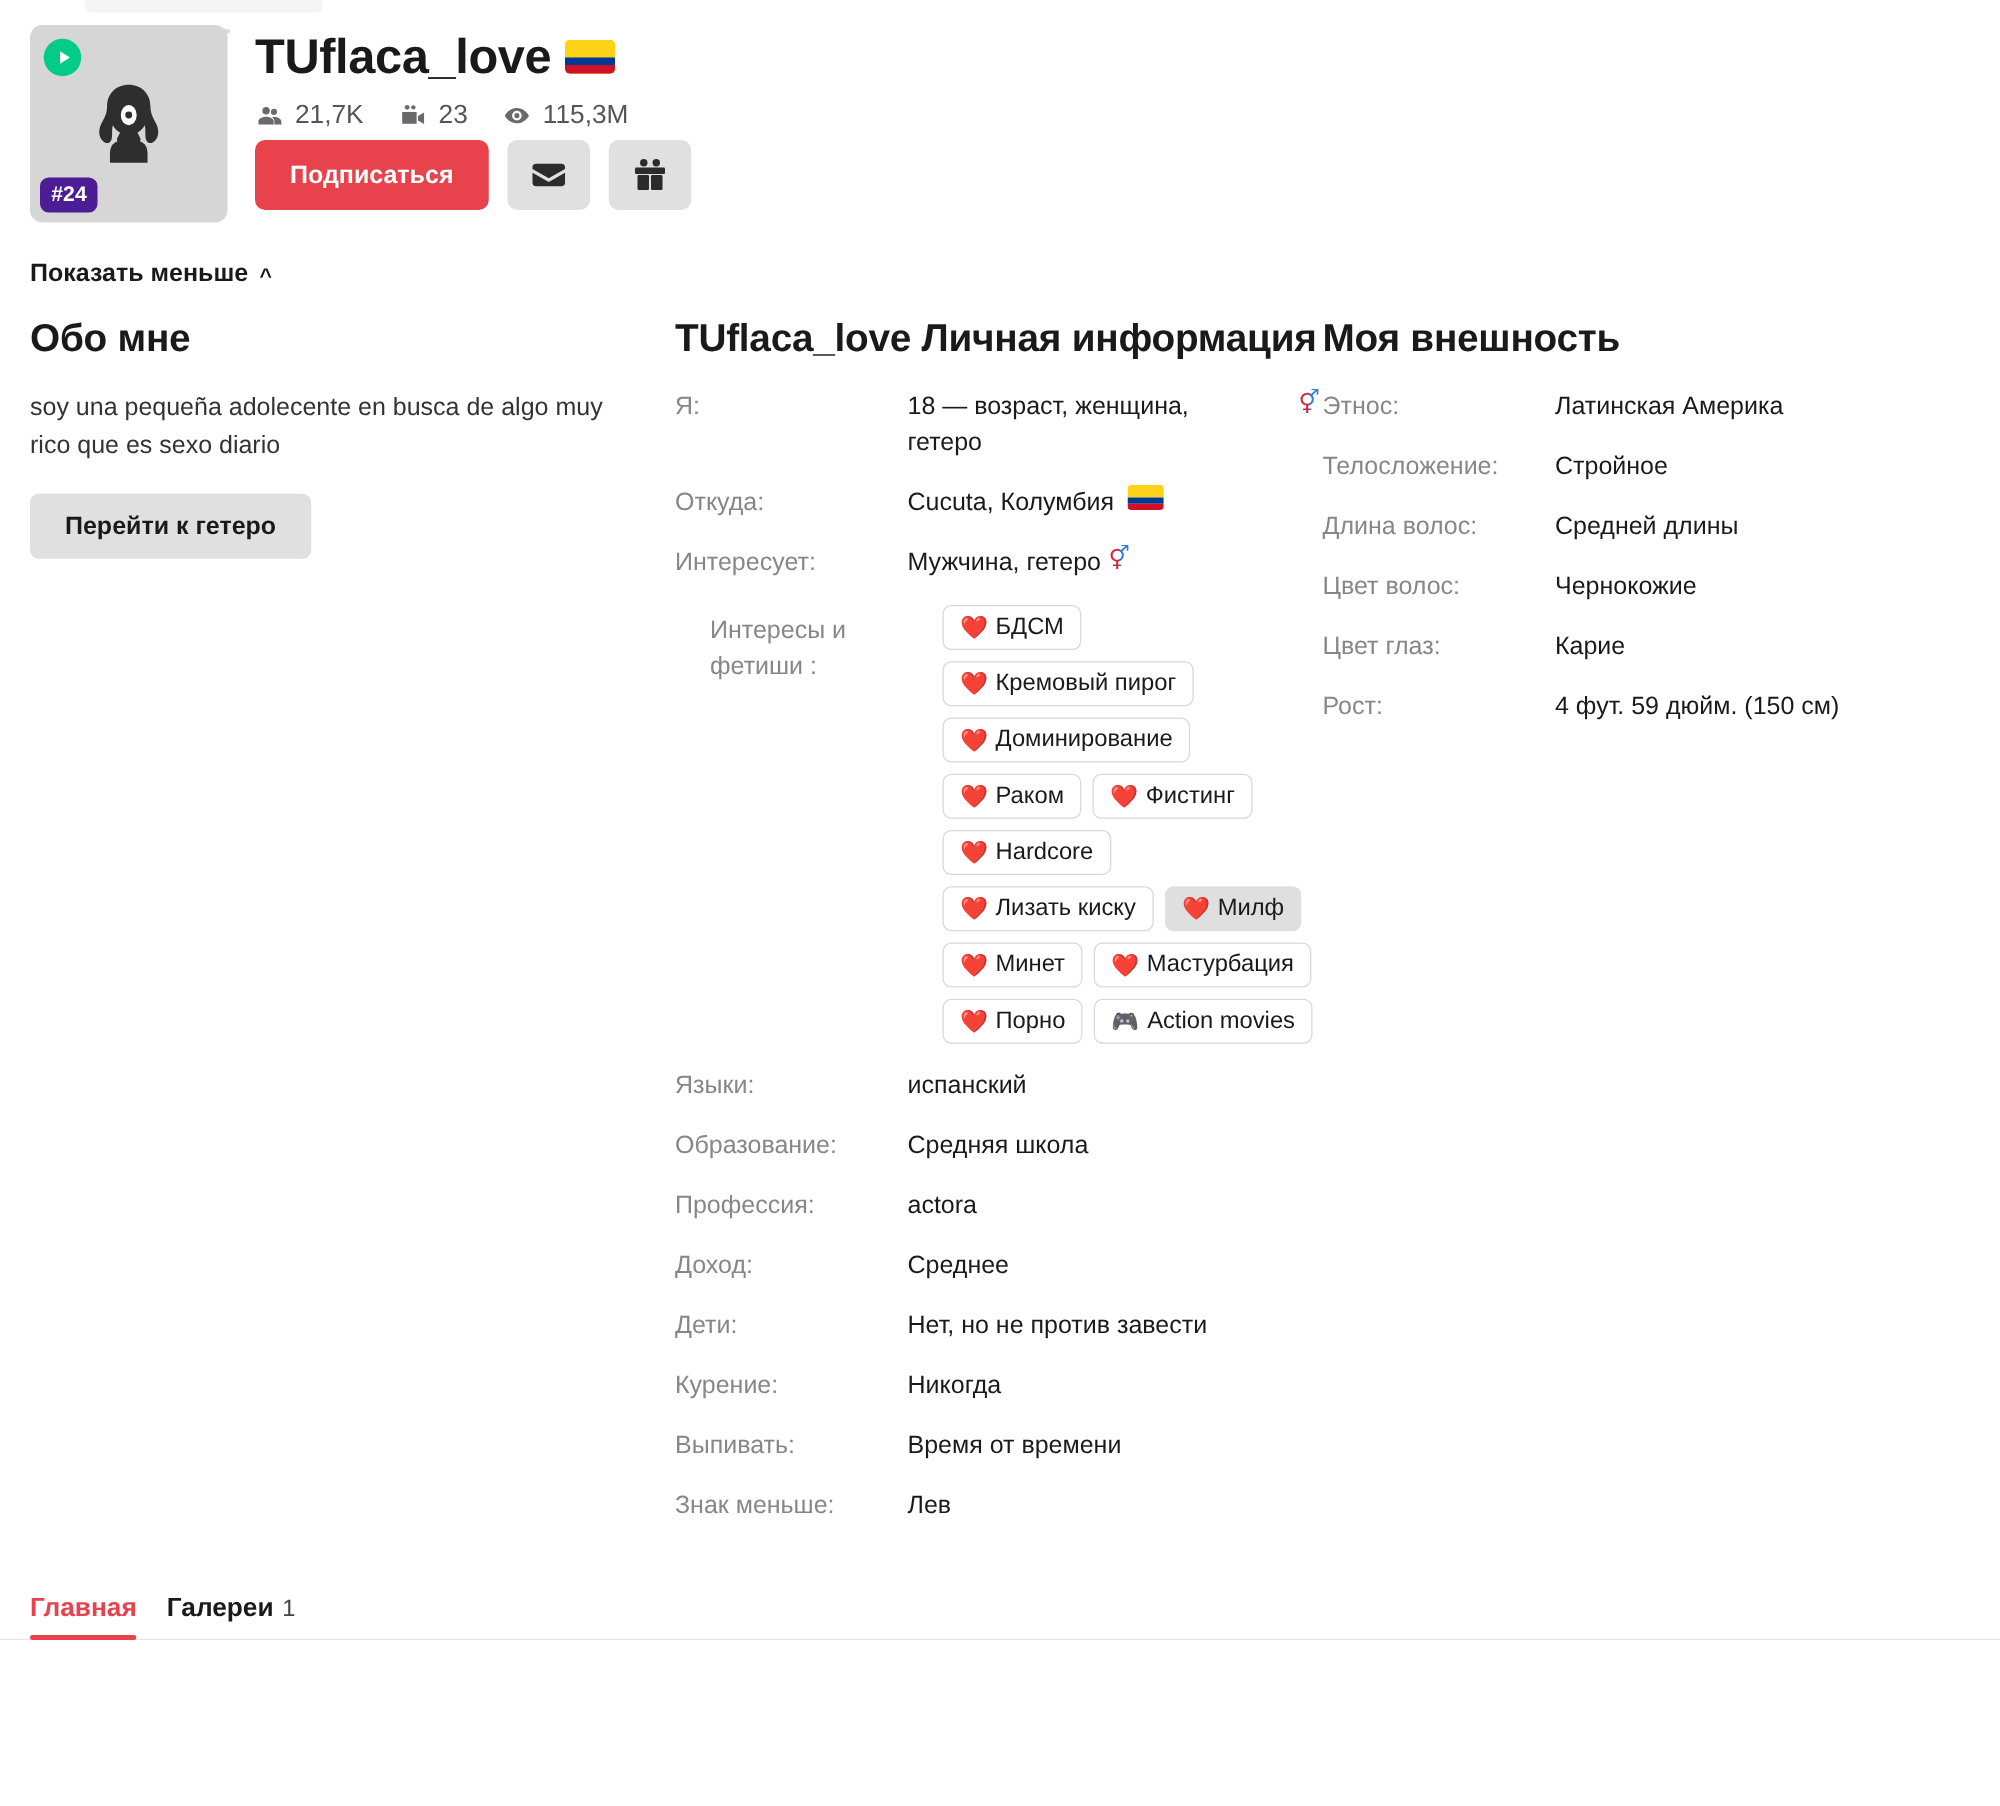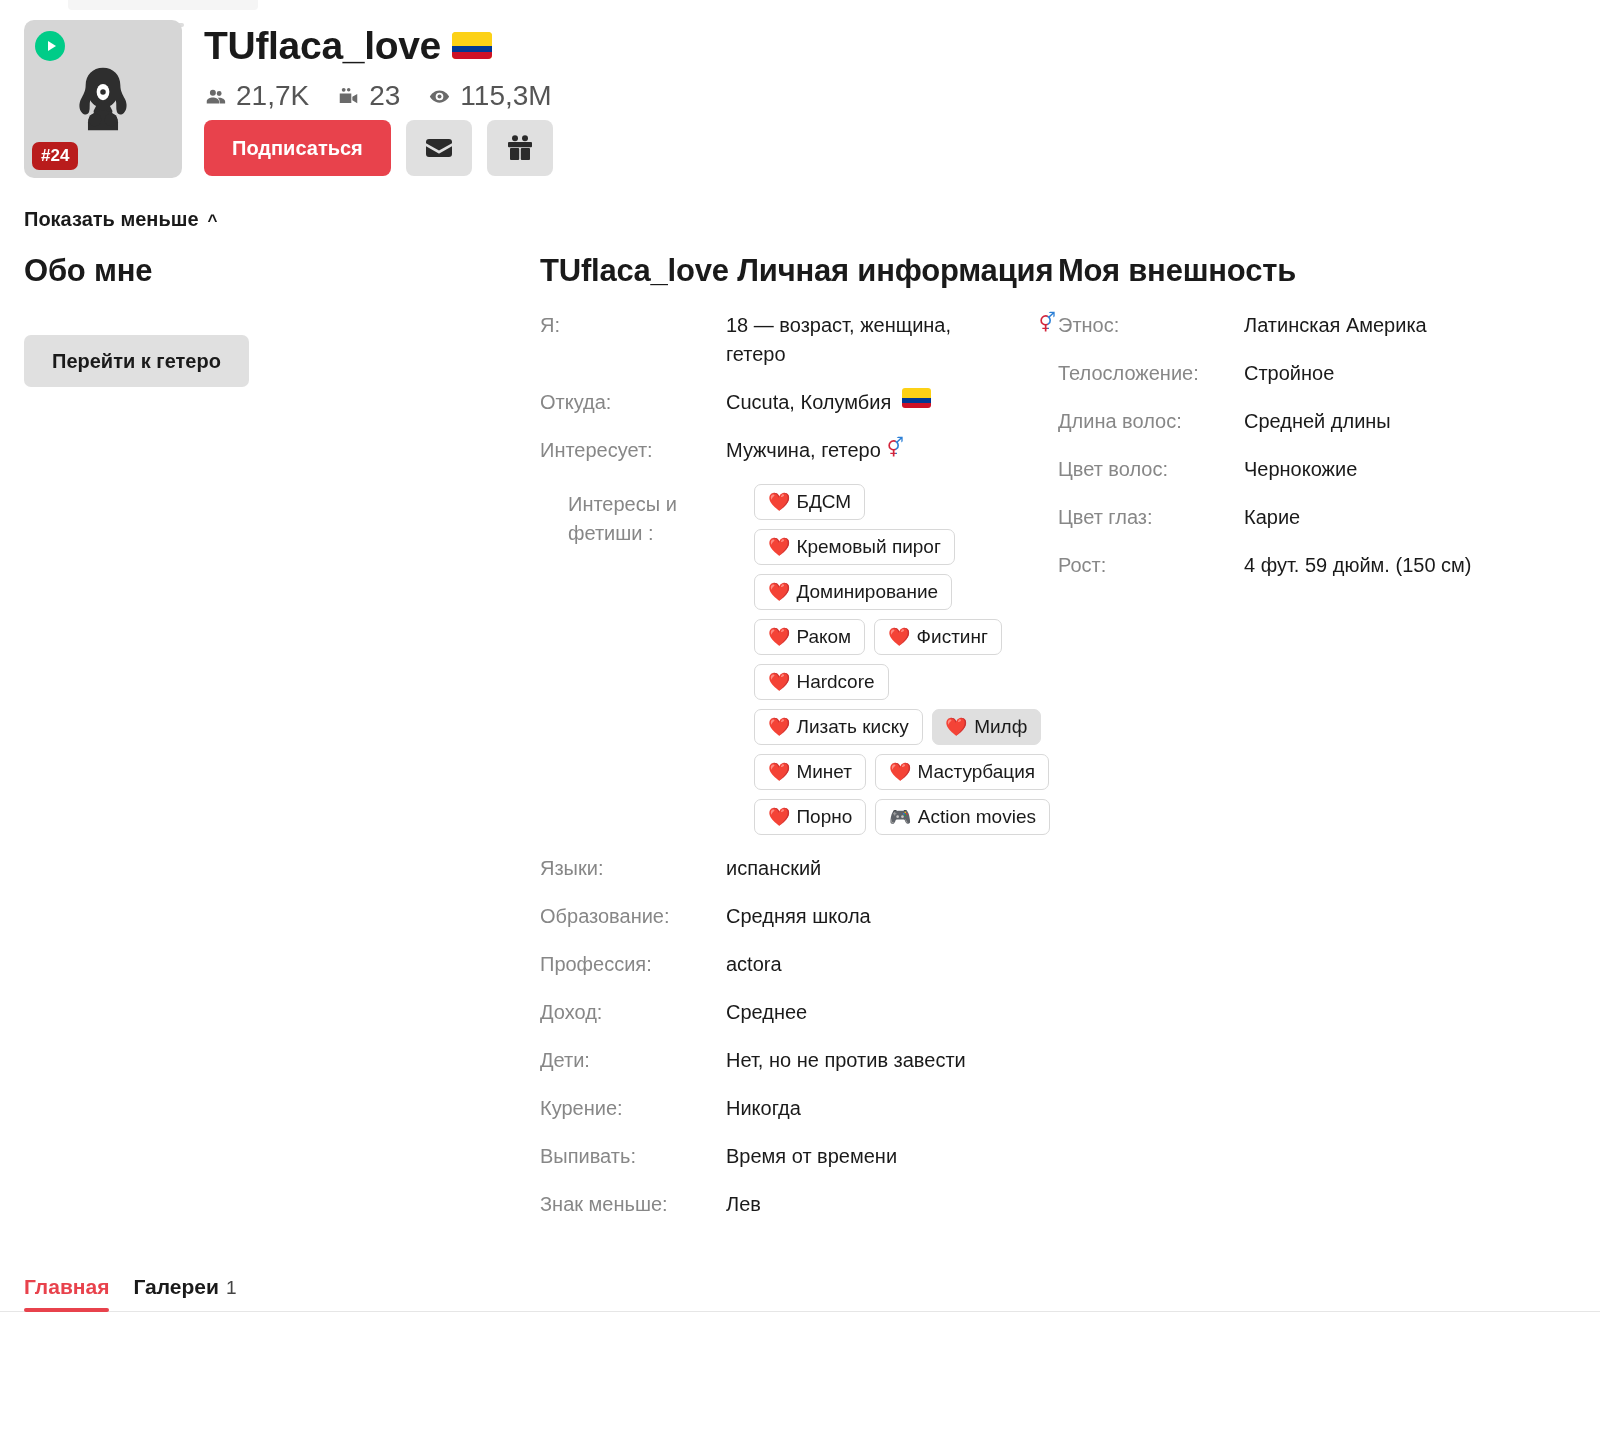--- a/index.html
+++ b/index.html
@@ -87,7 +87,7 @@
   }
   .stat { display: flex; align-items: center; gap: 9px; }
   .stat .ic { width: 23px; height: 21px; display: block; fill: #6a6a6a; }
-  .stat .val { font-size: 28px; color: #555555; }
+  .stat .val { font-size: 21px; color: #555555; }
 
   .actions-row { display: flex; align-items: center; gap: 15px; margin-top: 8px; }
   .btn-subscribe {

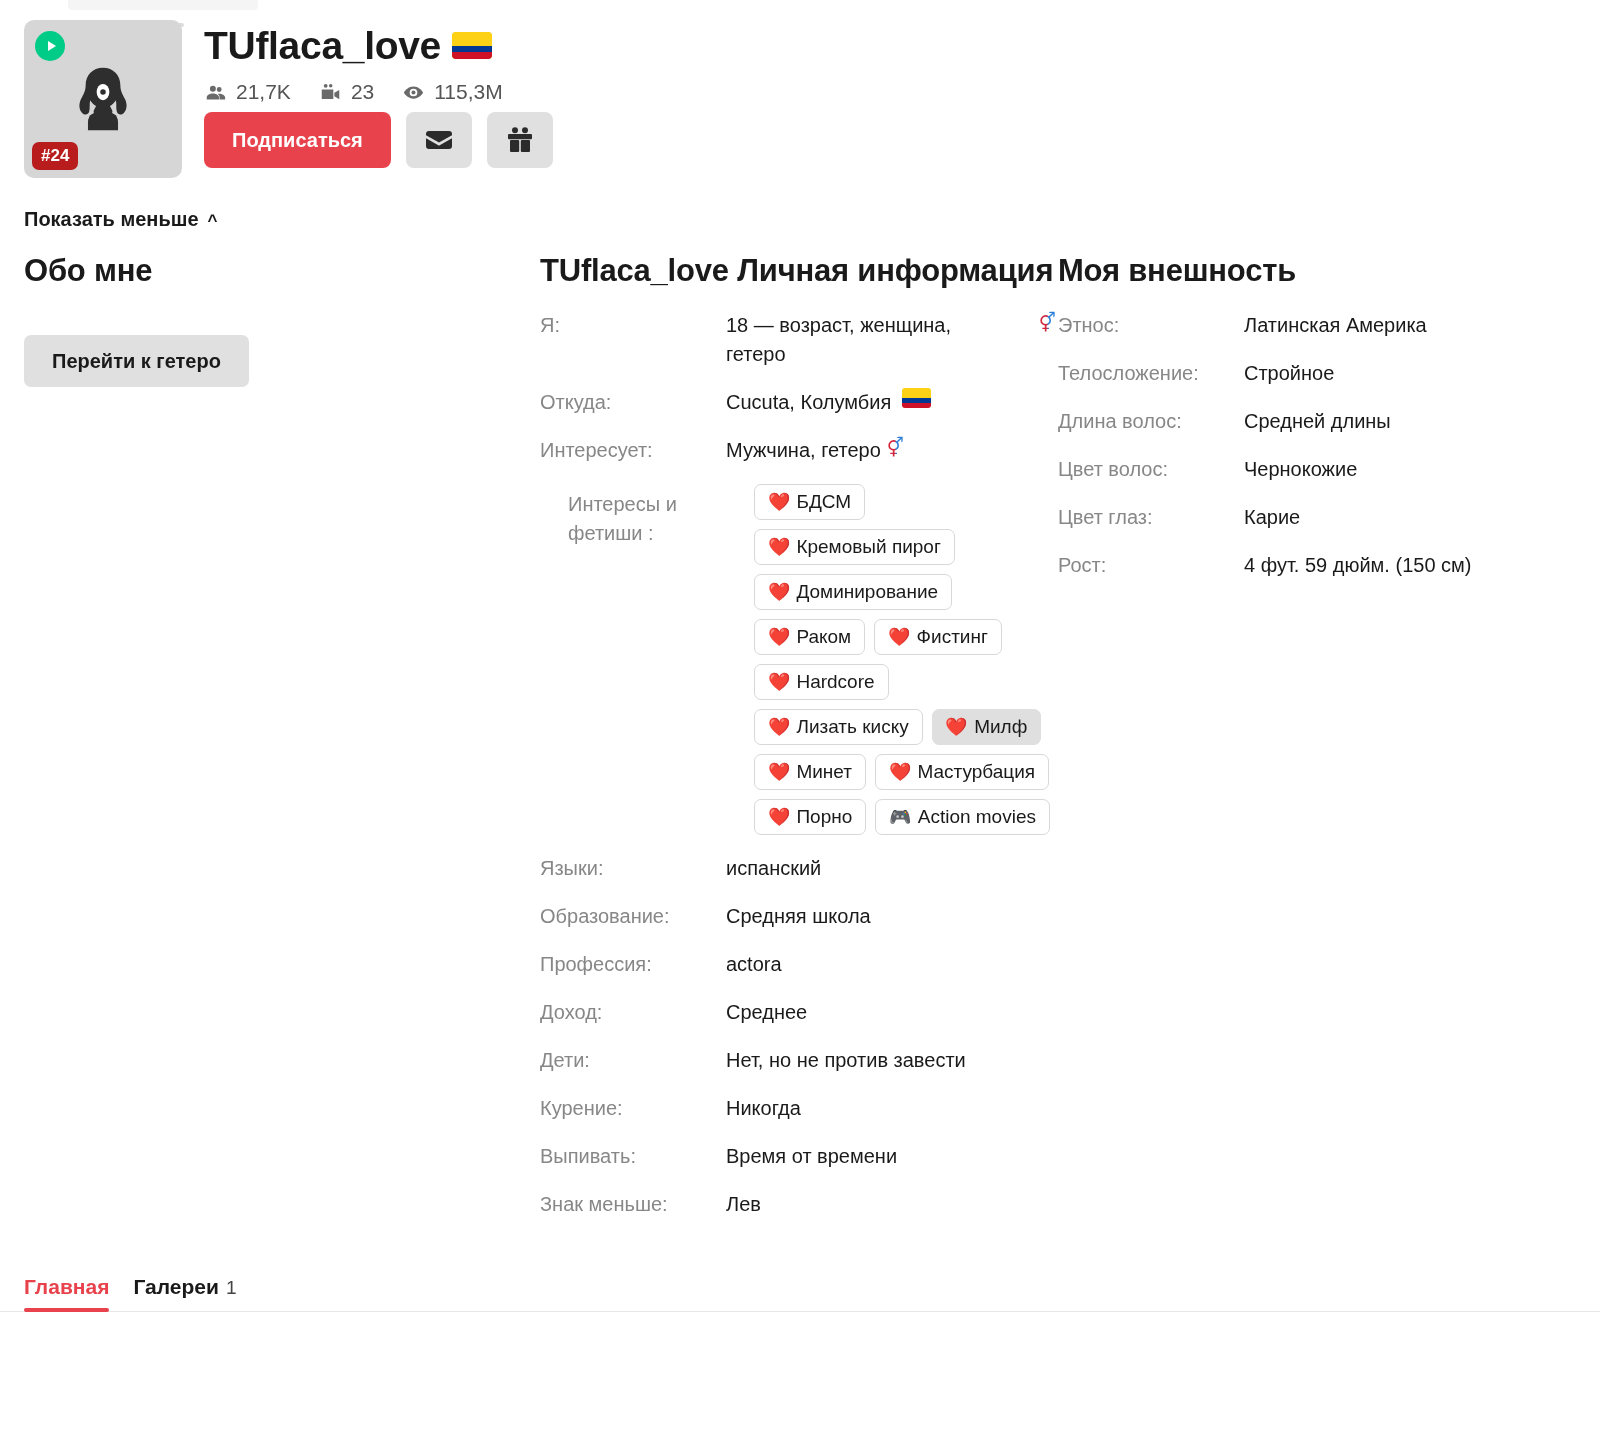--- a/index.html
+++ b/index.html
@@ -49,7 +49,7 @@
   }
   .rank-badge {
     position: absolute; left: 8px; bottom: 8px;
-    background: #b91c1c; color: #fff;
+    background: #4c1d95; color: #fff;
     font-size: 17px; font-weight: 700;
     padding: 4px 9px; border-radius: 7px;
     line-height: 1.15;

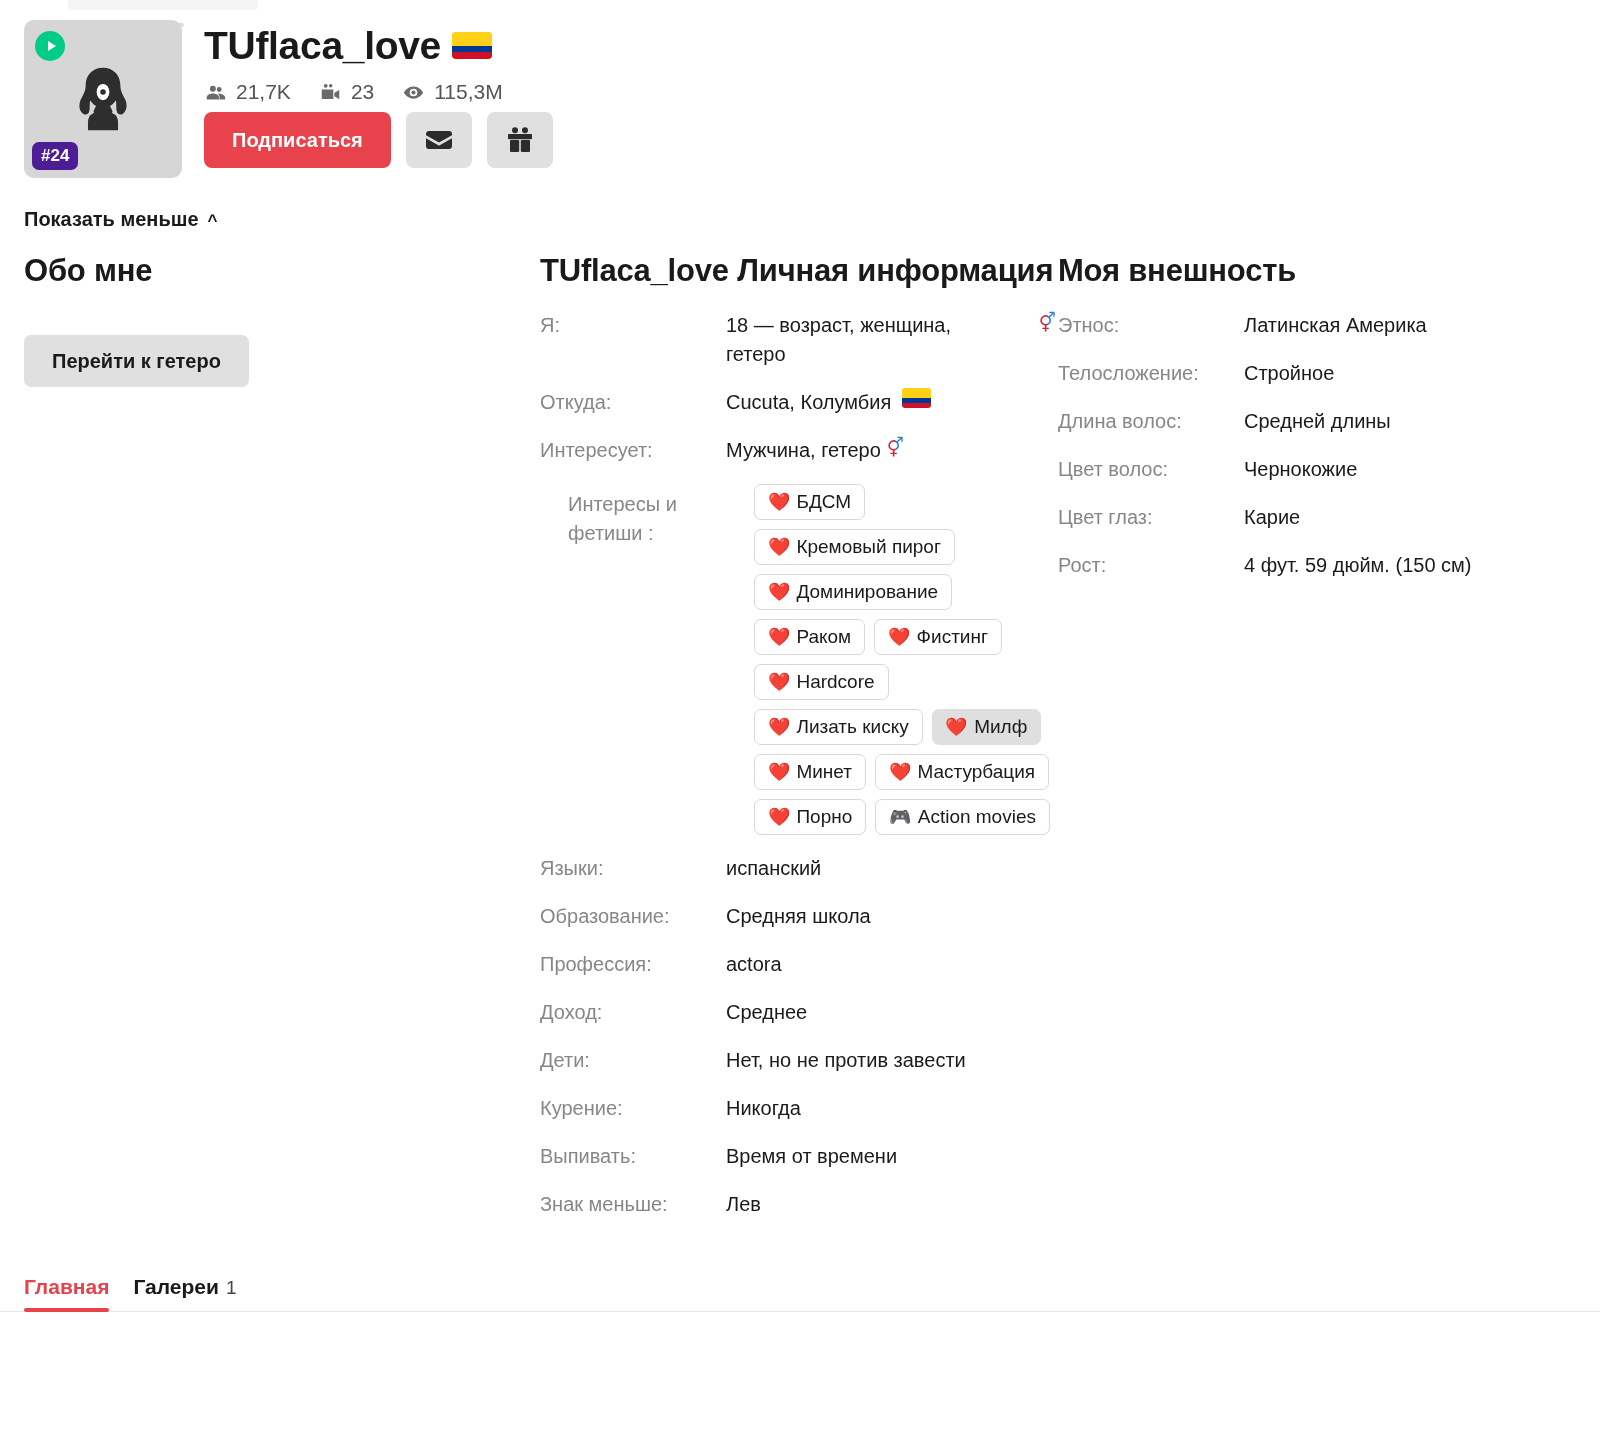--- a/index.html
+++ b/index.html
@@ -301,6 +301,7 @@
 
     <div class="col-about">
       <h2 class="sec-title">Обо мне</h2>
+      <p class="about-text">soy una pequeña adolecente en busca de algo muy rico que es sexo diario</p>
       <button class="btn-goto">Перейти к гетеро</button>
     </div>
 

